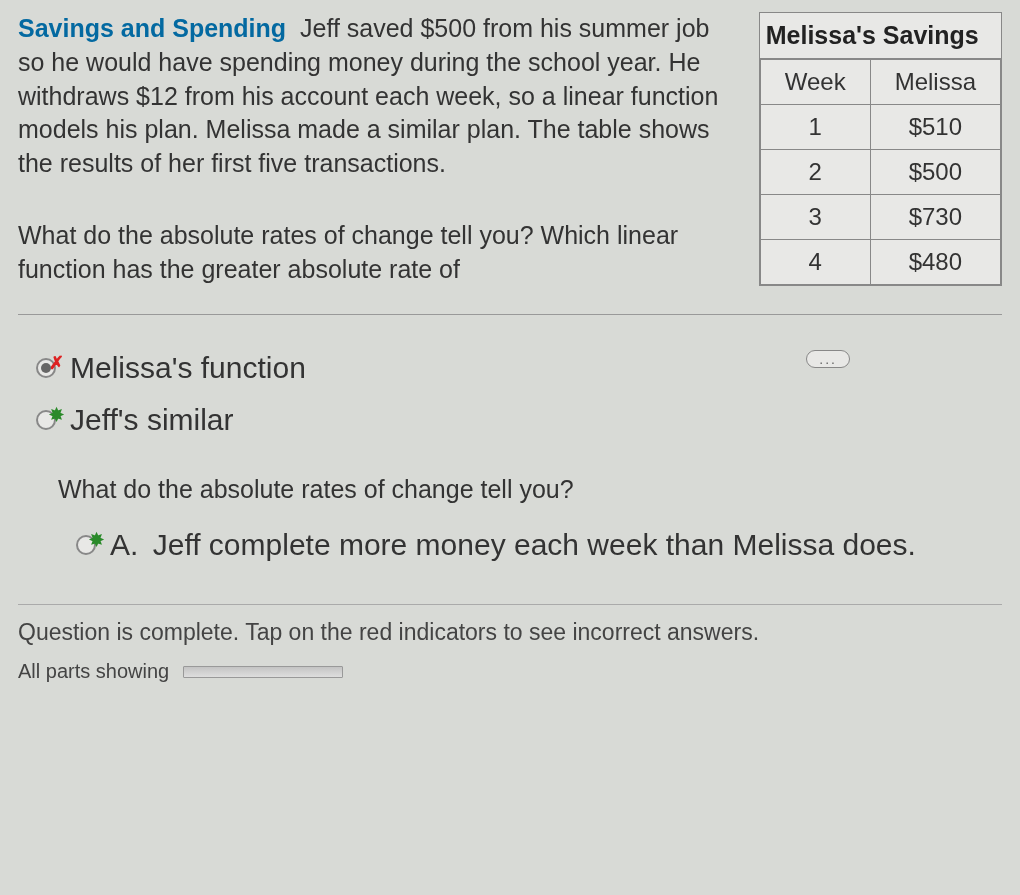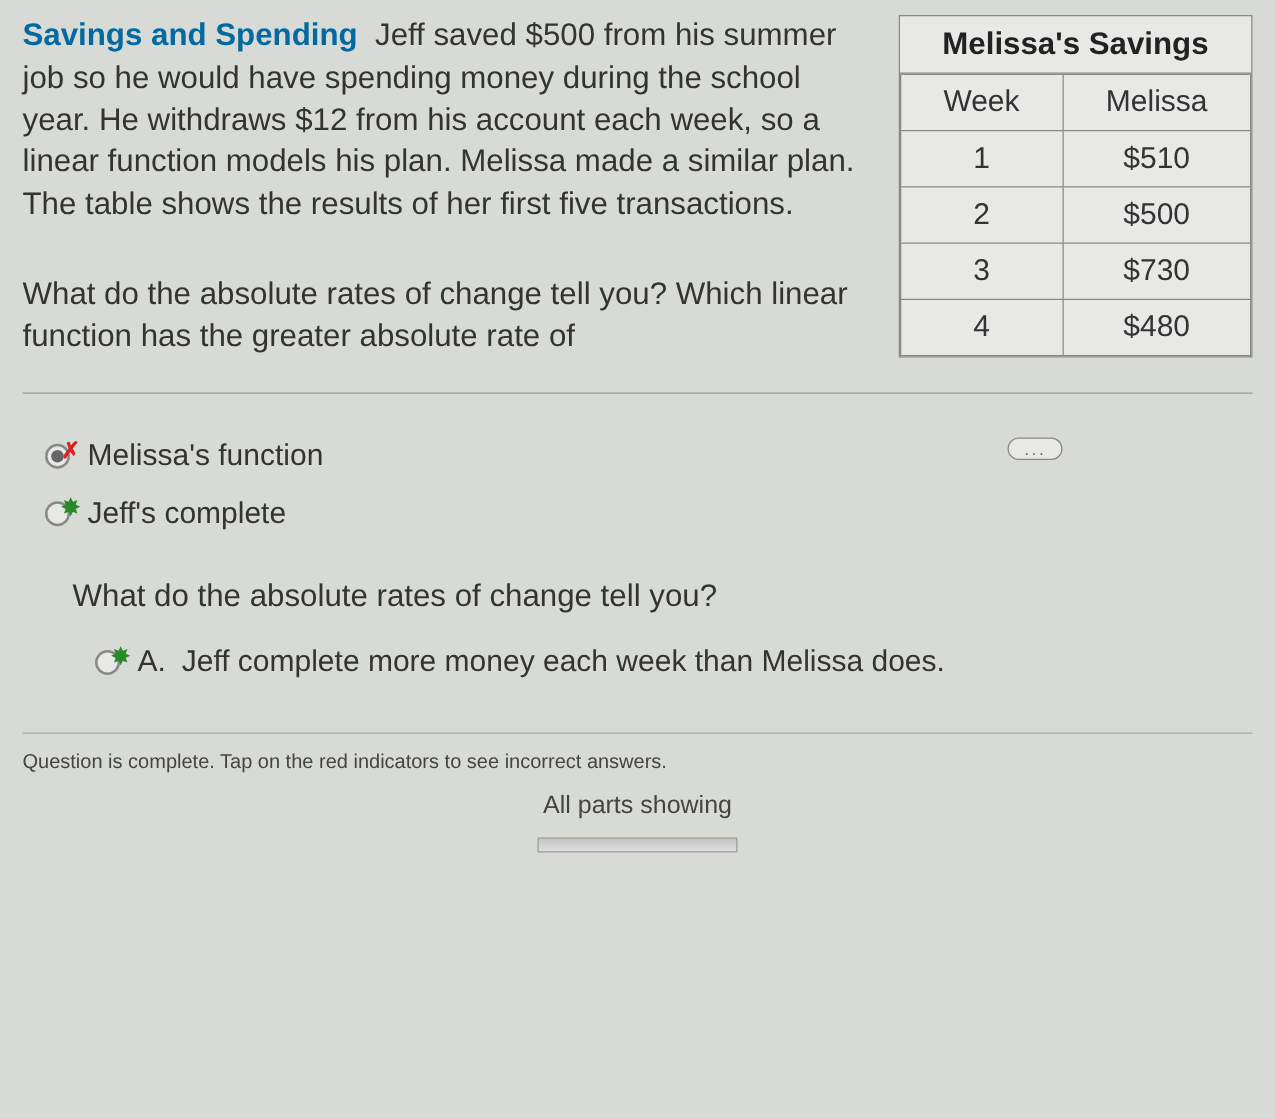--- a/index.html
+++ b/index.html
@@ -37,7 +37,6 @@
     .table-title {
       font-weight: bold;
       font-size: 25px;
-      text-align: center;
       padding: 8px 6px;
       border-bottom: 1px solid #888;
       color: #222;

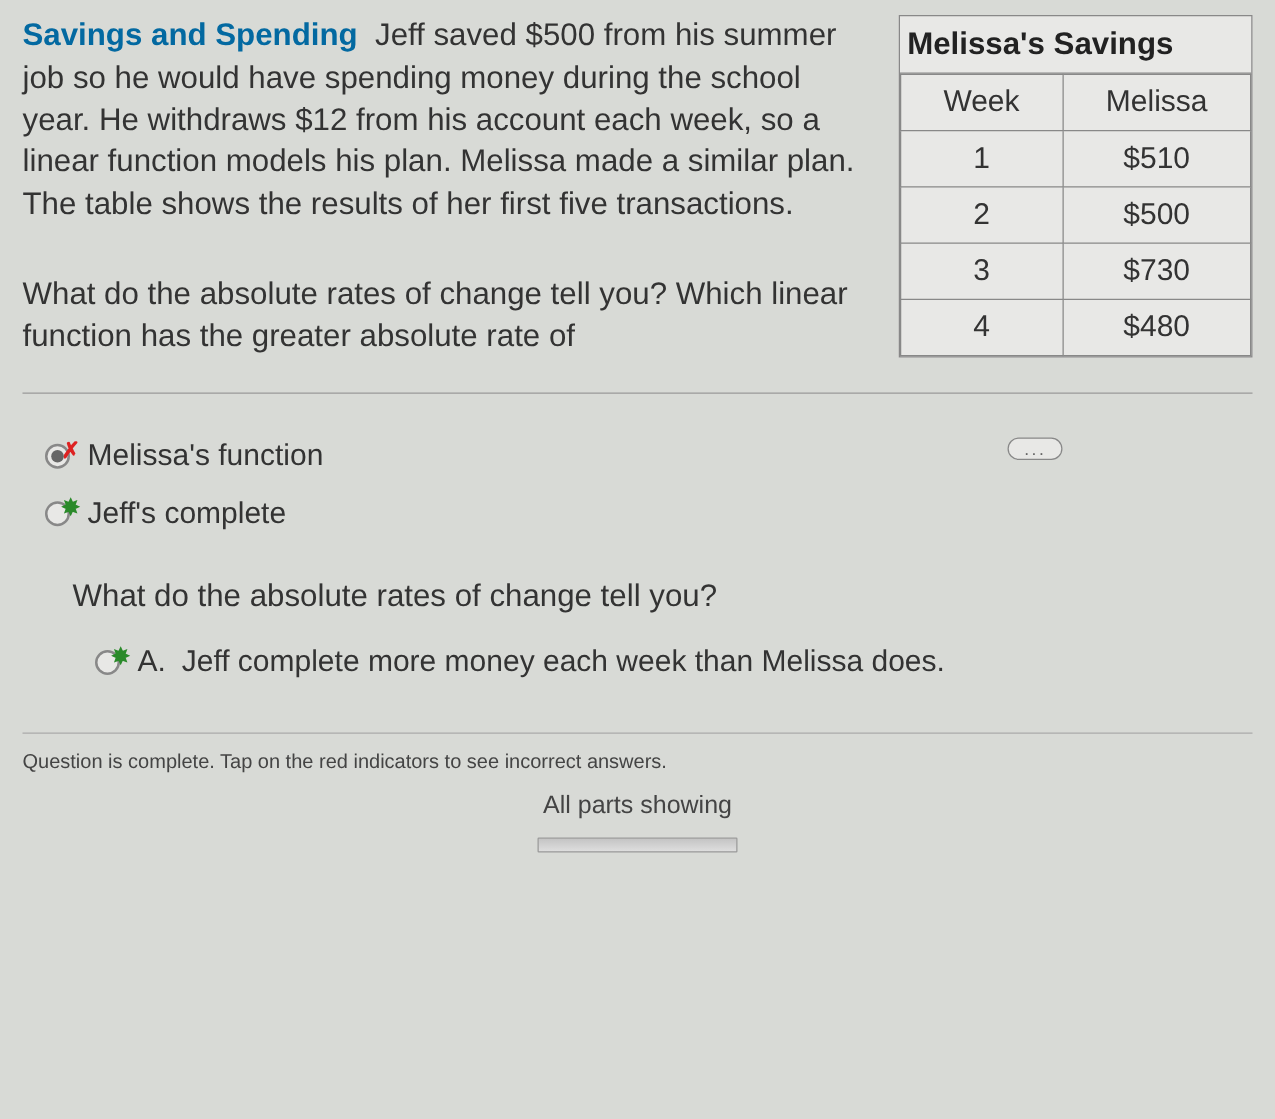--- a/index.html
+++ b/index.html
@@ -44,7 +44,7 @@
     table { border-collapse: collapse; width: 100%; }
     th, td {
       border: 1px solid #888;
-      padding: 8px 34px;
+      padding: 8px 24px;
       font-size: 24px;
       text-align: center;
       color: #333;

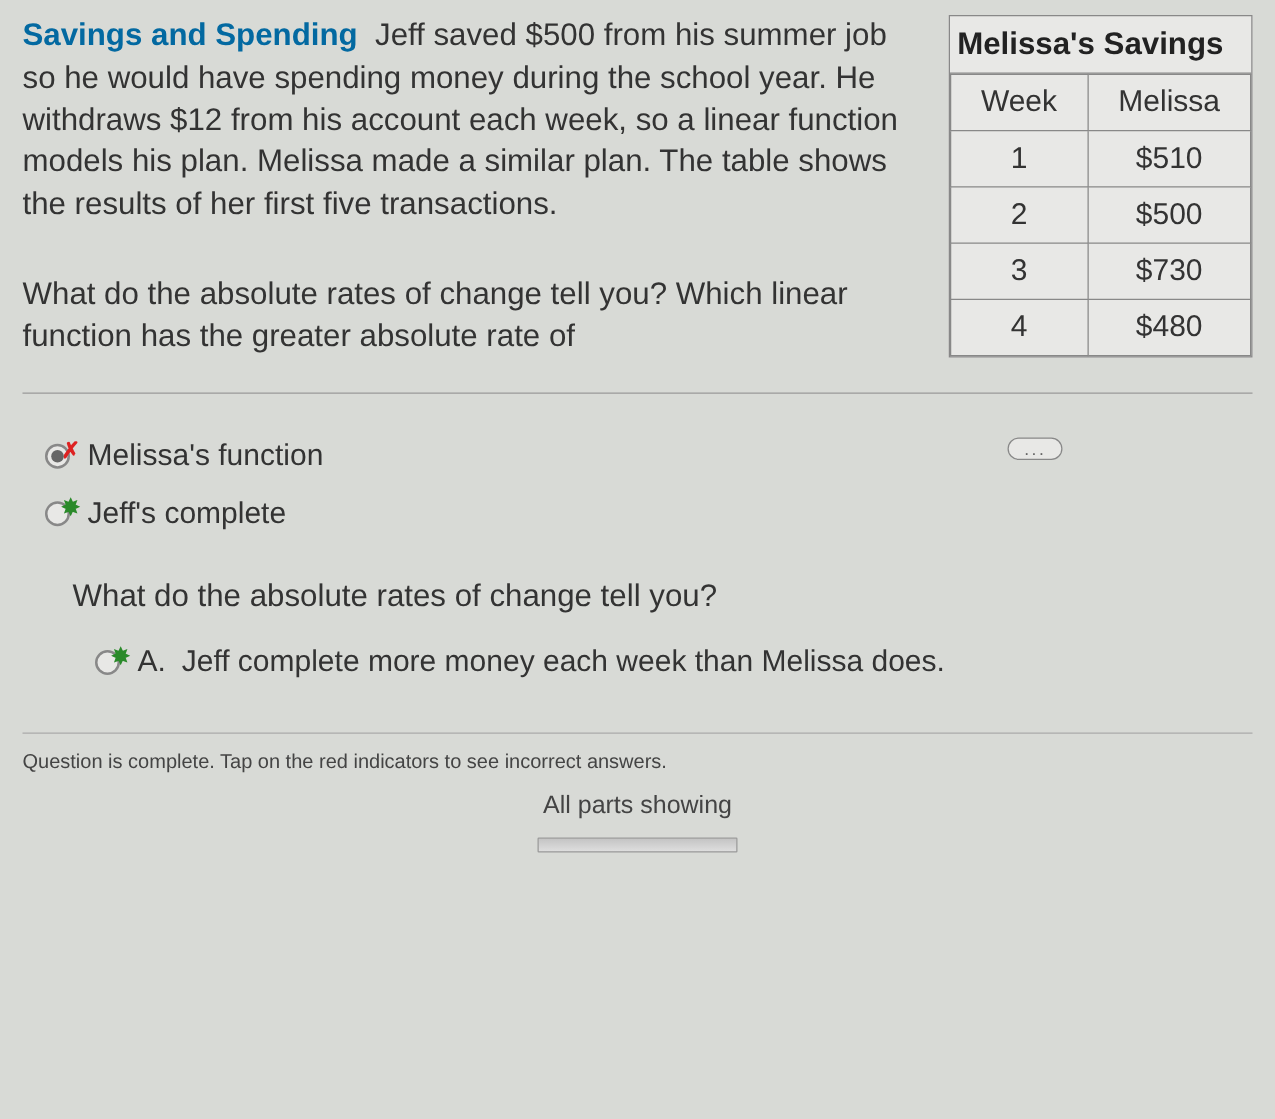--- a/index.html
+++ b/index.html
@@ -107,7 +107,7 @@
     }
     .mark.wrong { color: #d22; }
     .mark.correct { color: #2a8a2a; }
-    .opt-label { font-size: 24px; color: #333; }
+    .opt-label { font-size: 30px; color: #333; }
     .choice-letter { font-weight: normal; margin-right: 6px; }
     .second-q { margin-top: 26px; margin-left: 40px; }
     .footer-divider {

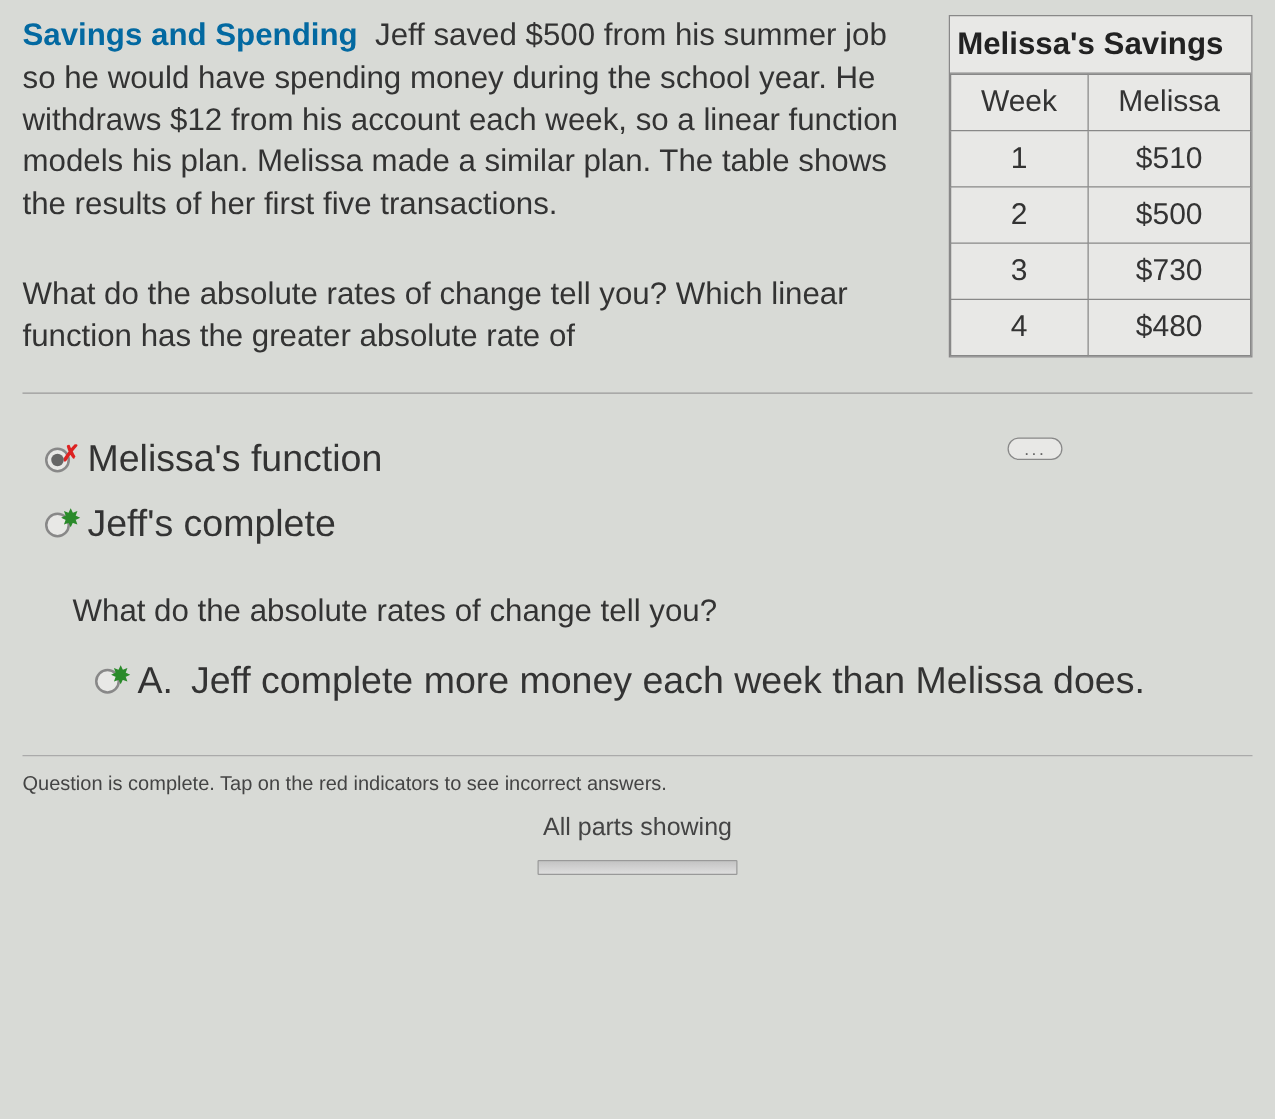--- a/index.html
+++ b/index.html
@@ -187,7 +187,7 @@
       <div class="radio">
         <span class="mark correct">✸</span>
       </div>
-      <span class="opt-label">Jeff's complete</span>
+      <span class="opt-label">Jeff's similar</span>
     </div>
   </div>
 </div>

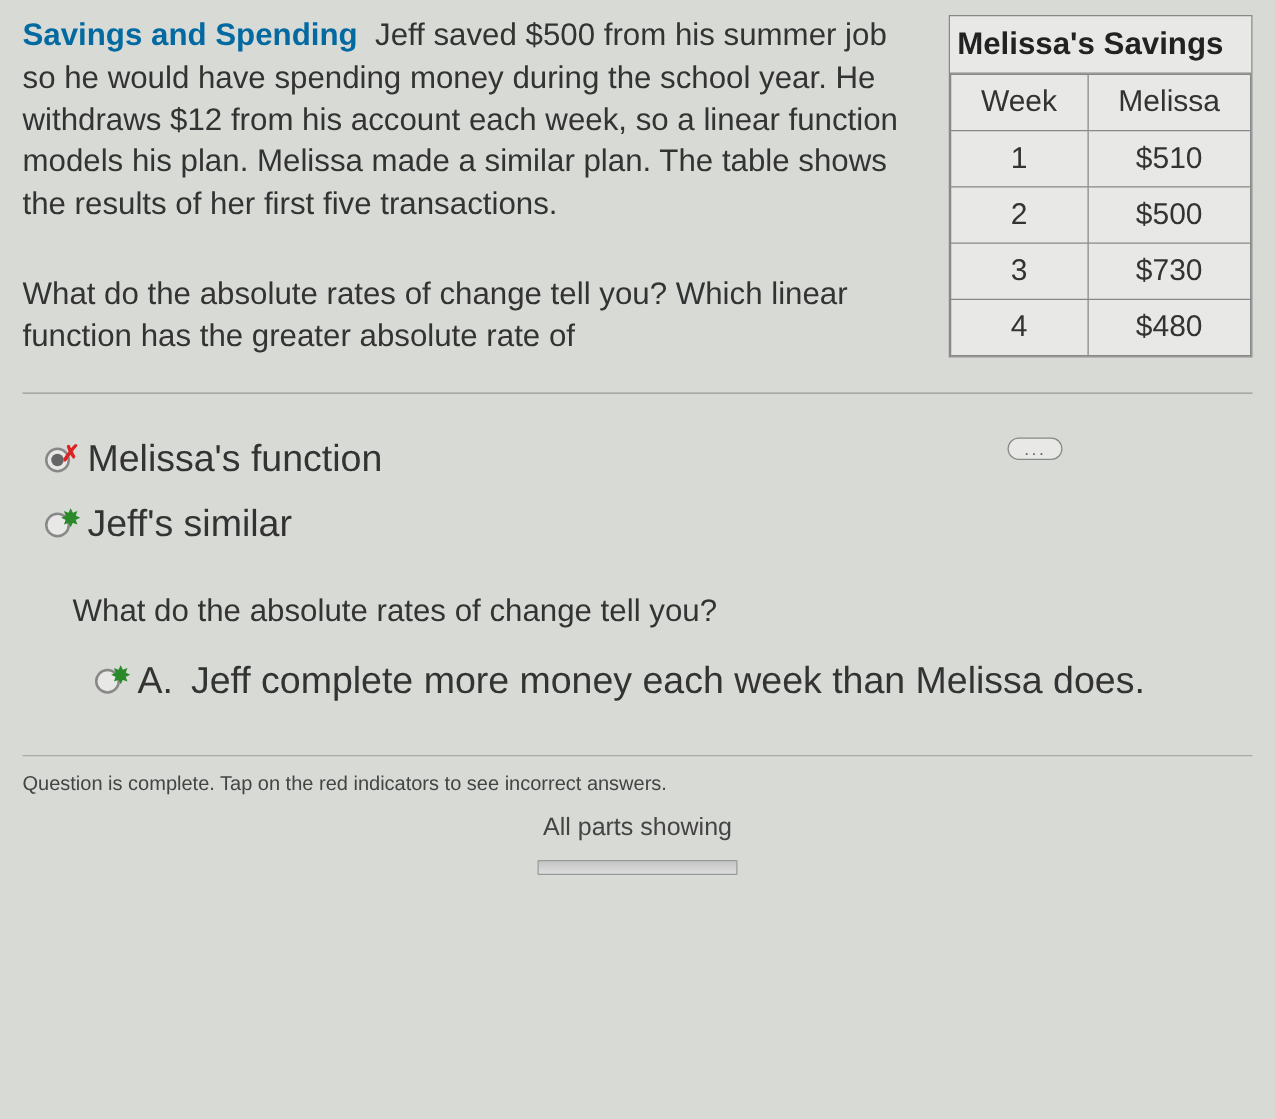--- a/index.html
+++ b/index.html
@@ -116,7 +116,7 @@
       margin-top: 30px;
     }
     .feedback {
-      font-size: 16px;
+      font-size: 23px;
       color: #444;
       padding: 14px 0 2px 0;
     }

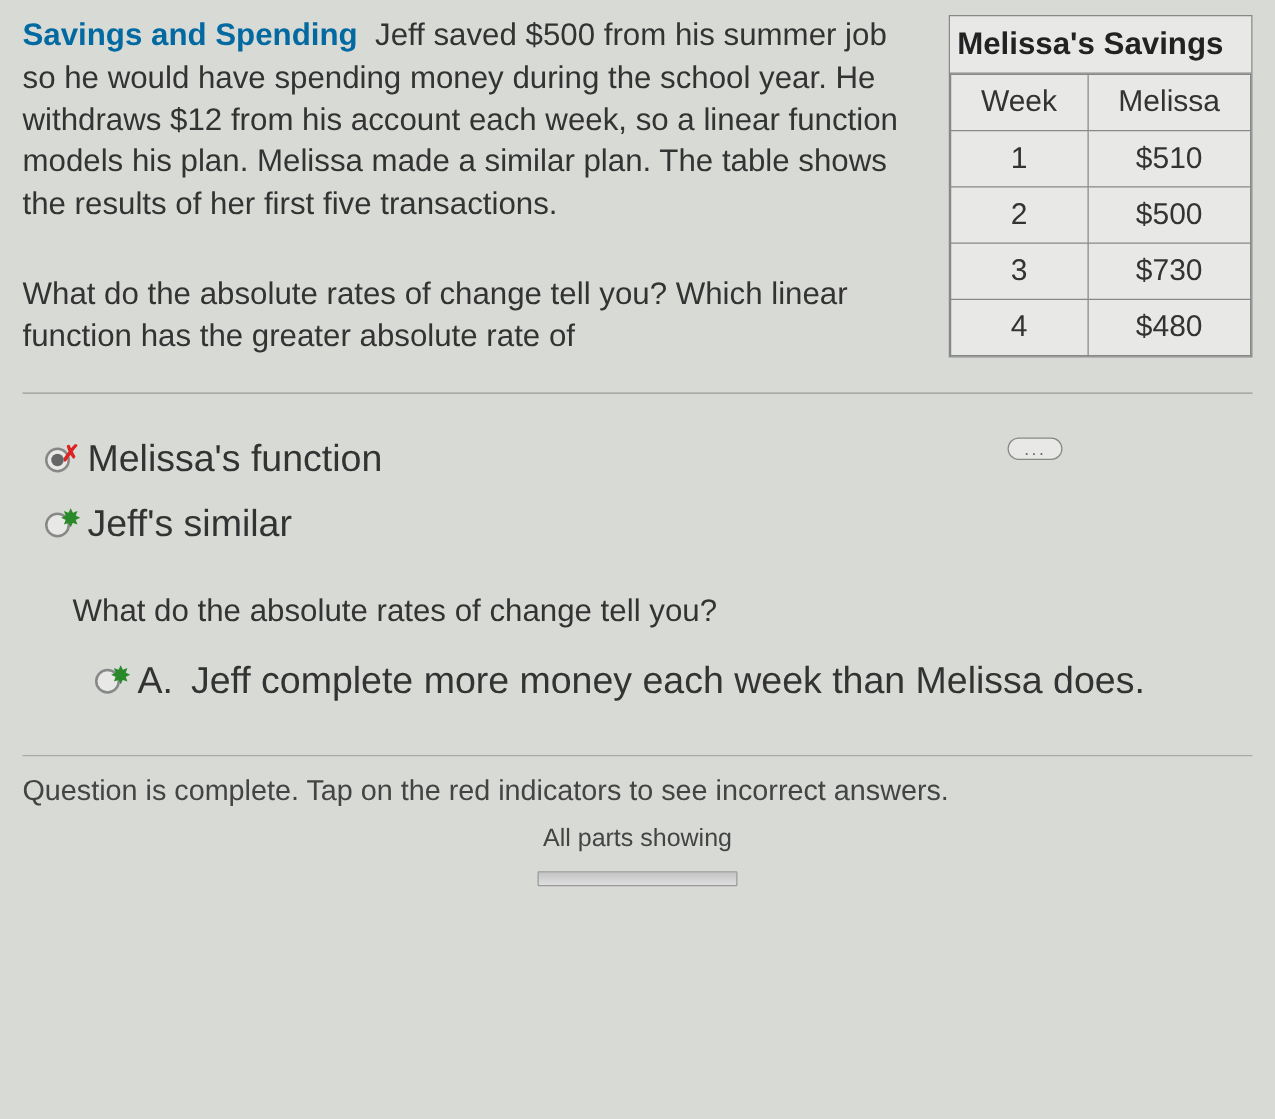--- a/index.html
+++ b/index.html
@@ -125,7 +125,6 @@
       align-items: center;
       gap: 14px;
       margin-top: 12px;
-      flex-direction: column;
     }
     .status-text { font-size: 20px; color: #444; }
     .progress-bar {

